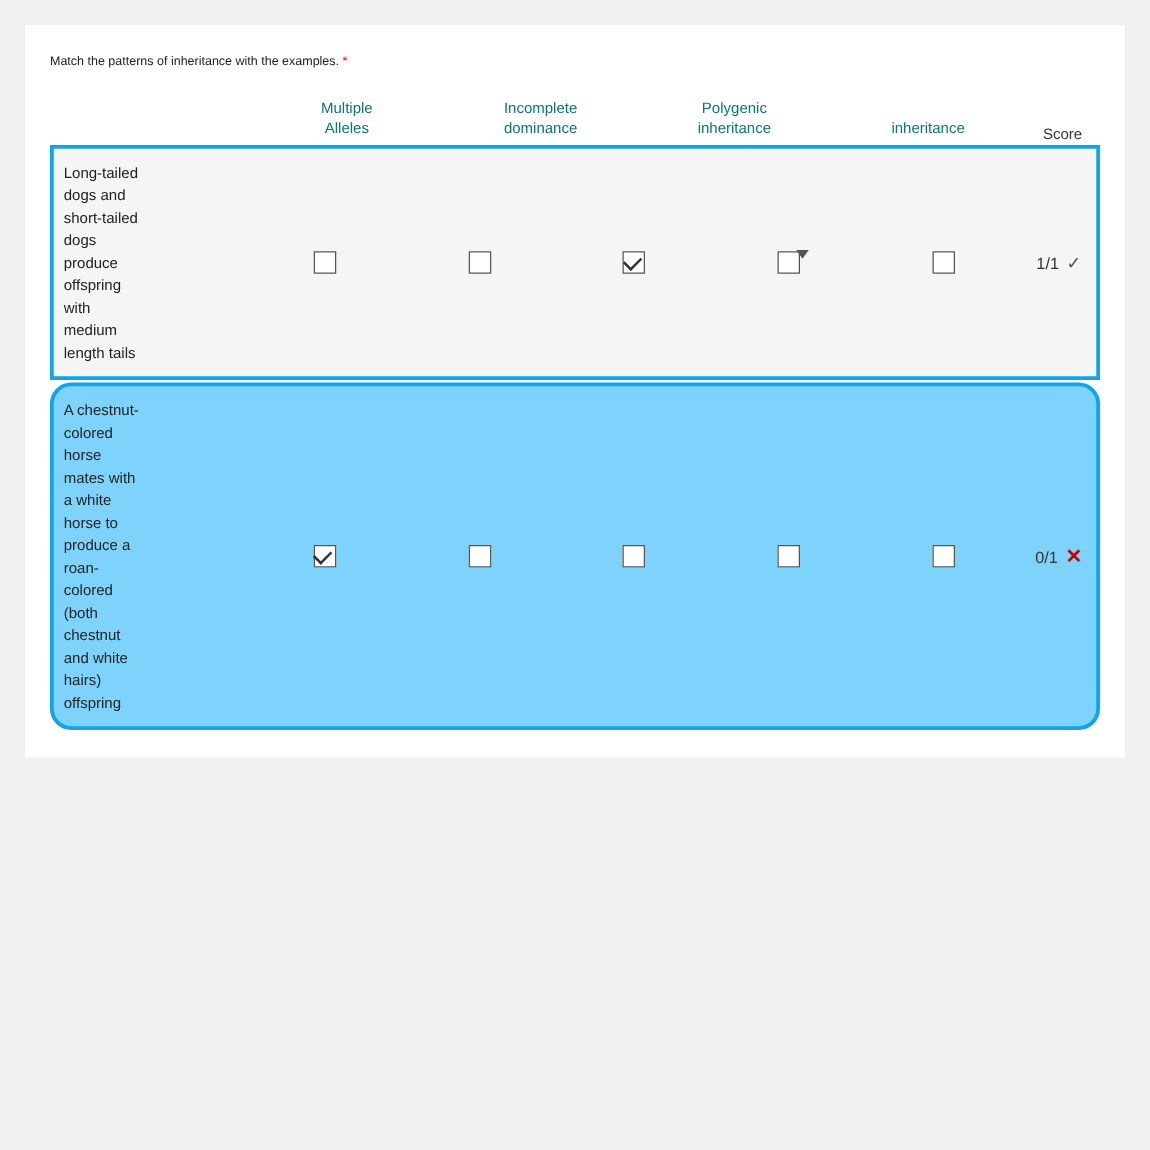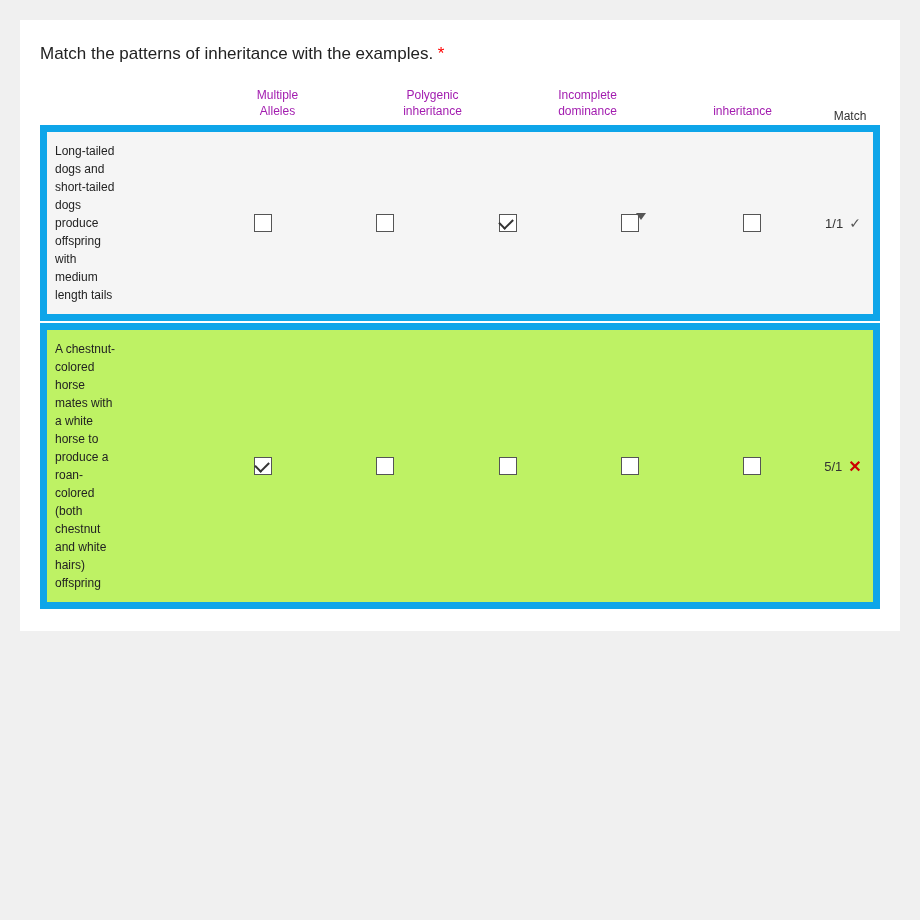--- a/index.html
+++ b/index.html
@@ -17,7 +17,7 @@
       max-width: 880px;
     }
     .question-title {
-      font-size: 17px;
+      font-size: 10px;
       margin-bottom: 20px;
       color: #222;
     }

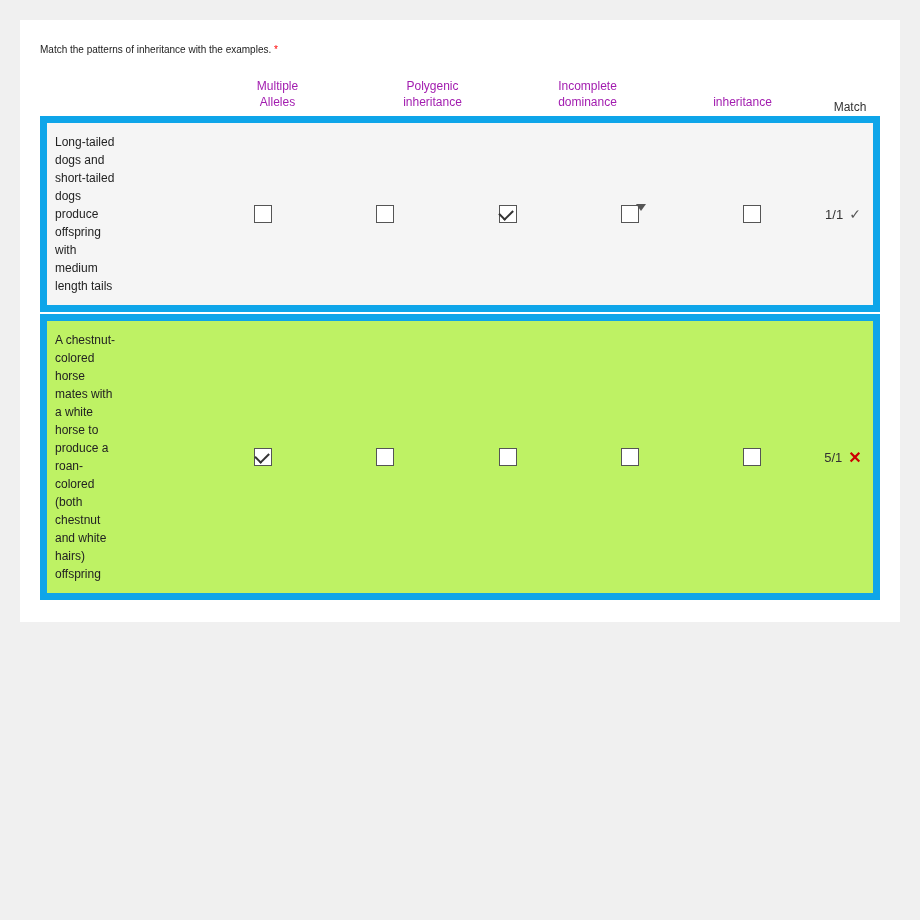--- a/index.html
+++ b/index.html
@@ -37,7 +37,7 @@
       flex: 1;
       text-align: center;
       font-size: 12px;
-      color: #a21caf;
+      color: #0f766e;
       line-height: 1.3;
       padding: 4px 2px;
     }

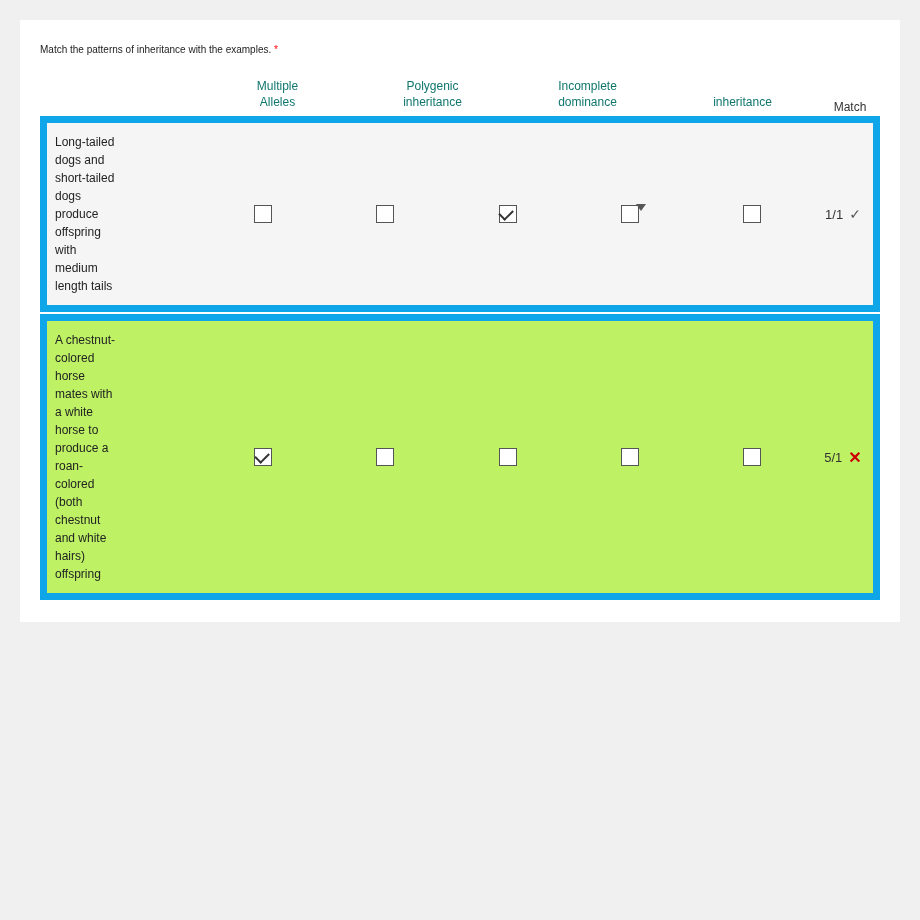--- a/index.html
+++ b/index.html
@@ -146,8 +146,8 @@
   <div class="table-wrapper">
     <div class="header-row">
       <div class="col-header">Multiple<br>Alleles</div>
+      <div class="col-header">Incomplete<br>dominance</div>
       <div class="col-header">Polygenic<br>inheritance</div>
-      <div class="col-header">Incomplete<br>dominance</div>
       <div class="col-header">inheritance</div>
       <div class="col-header-score">Match</div>
     </div>

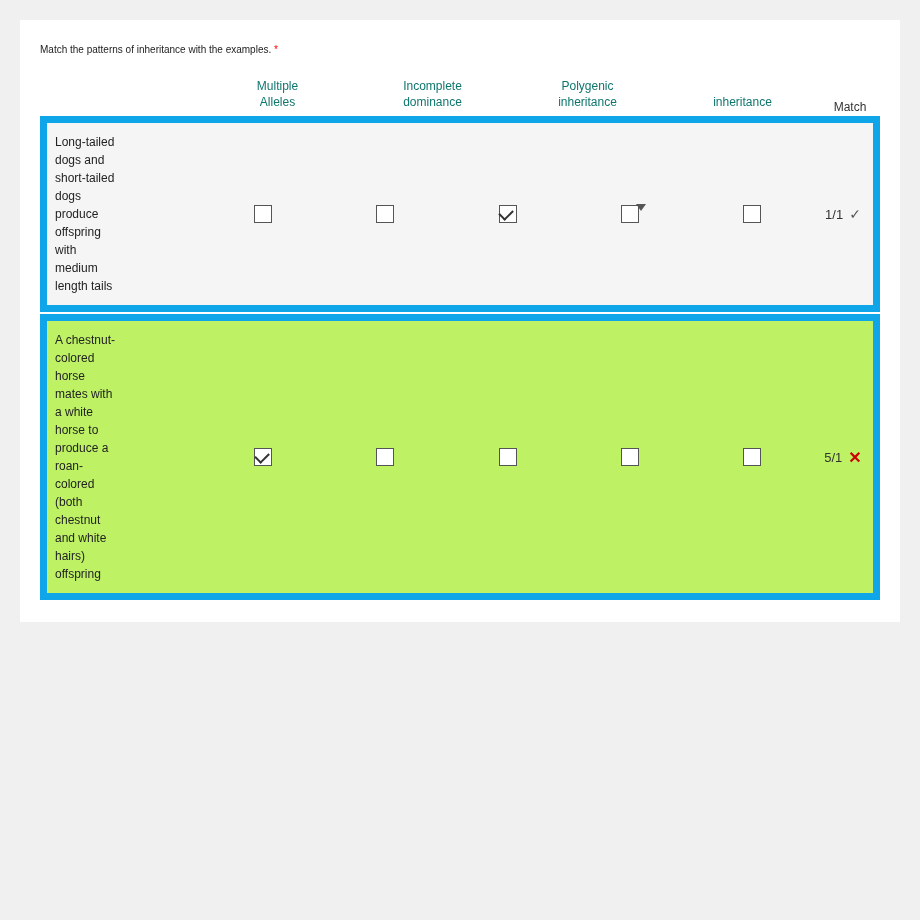--- a/index.html
+++ b/index.html
@@ -149,7 +149,7 @@
       <div class="col-header">Incomplete<br>dominance</div>
       <div class="col-header">Polygenic<br>inheritance</div>
       <div class="col-header">inheritance</div>
-      <div class="col-header-score">Match</div>
+      <div class="col-header-score">Score</div>
     </div>
 
     <div class="data-row correct-row">

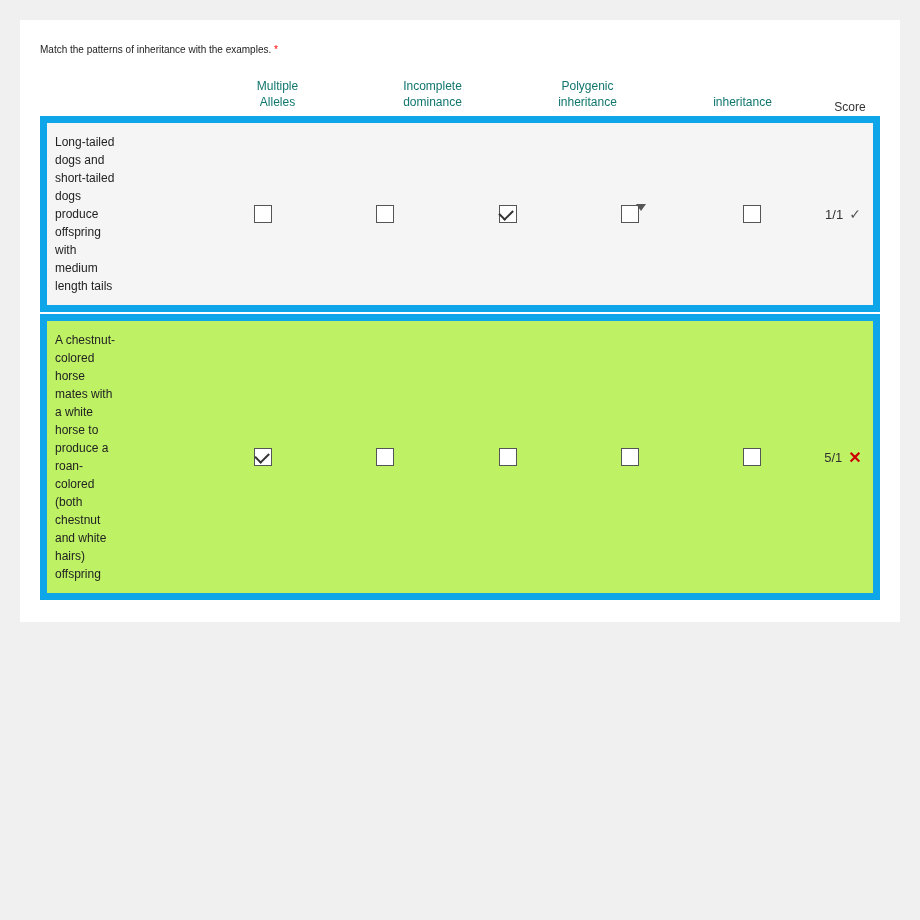--- a/index.html
+++ b/index.html
@@ -51,7 +51,7 @@
     .data-row {
       display: flex;
       align-items: center;
-      border: 7px solid #0ea5e9;
+      border: 3px solid #0ea5e9;
       margin-bottom: 2px;
     }
     .data-row.correct-row {

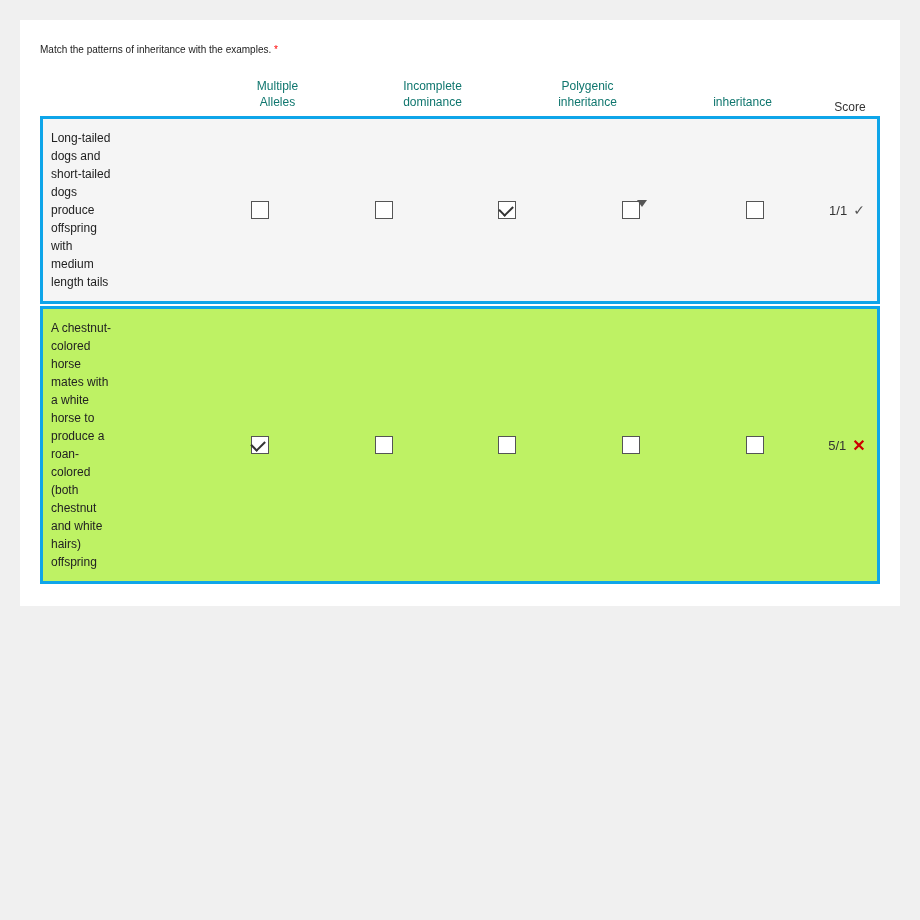--- a/index.html
+++ b/index.html
@@ -58,7 +58,8 @@
       background: #f5f5f5;
     }
     .data-row.incorrect-row {
-      background: #bef264;
+      background: #7dd3fc;
+      border-radius: 17px;
     }
     .row-label {
       width: 155px;

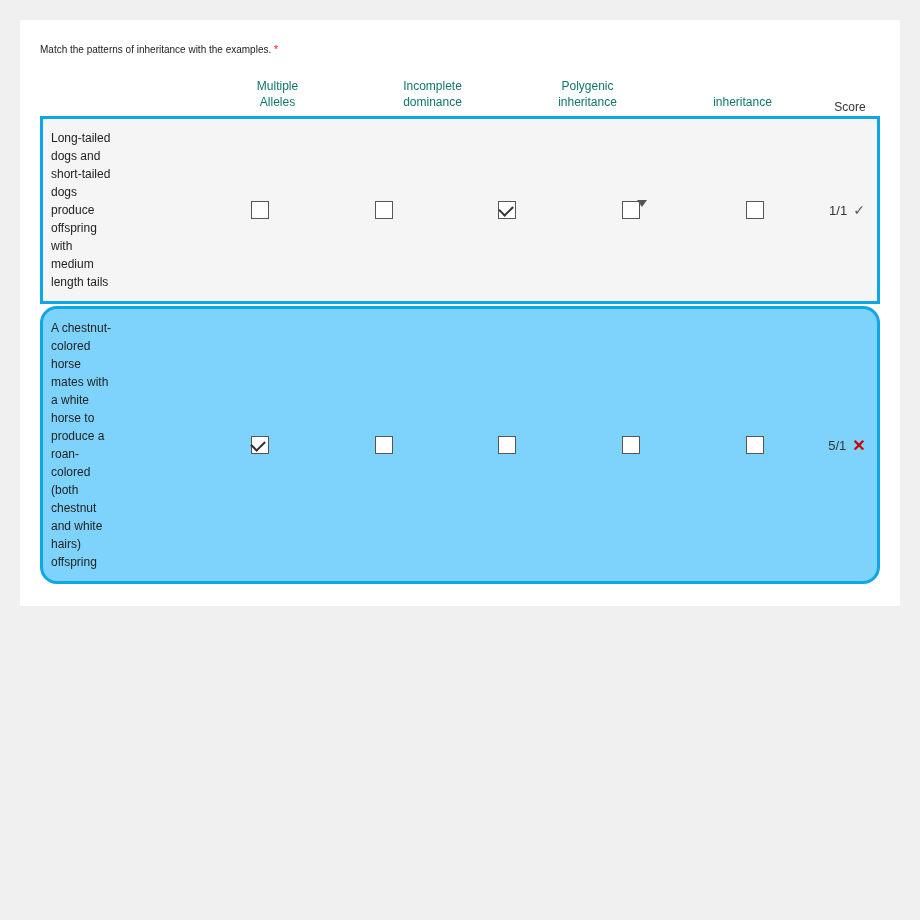--- a/index.html
+++ b/index.html
@@ -200,7 +200,7 @@
         </div>
       </div>
       <div class="score-cell">
-        <span>5/1</span>
+        <span>0/1</span>
         <span class="x-mark">✕</span>
       </div>
     </div>

